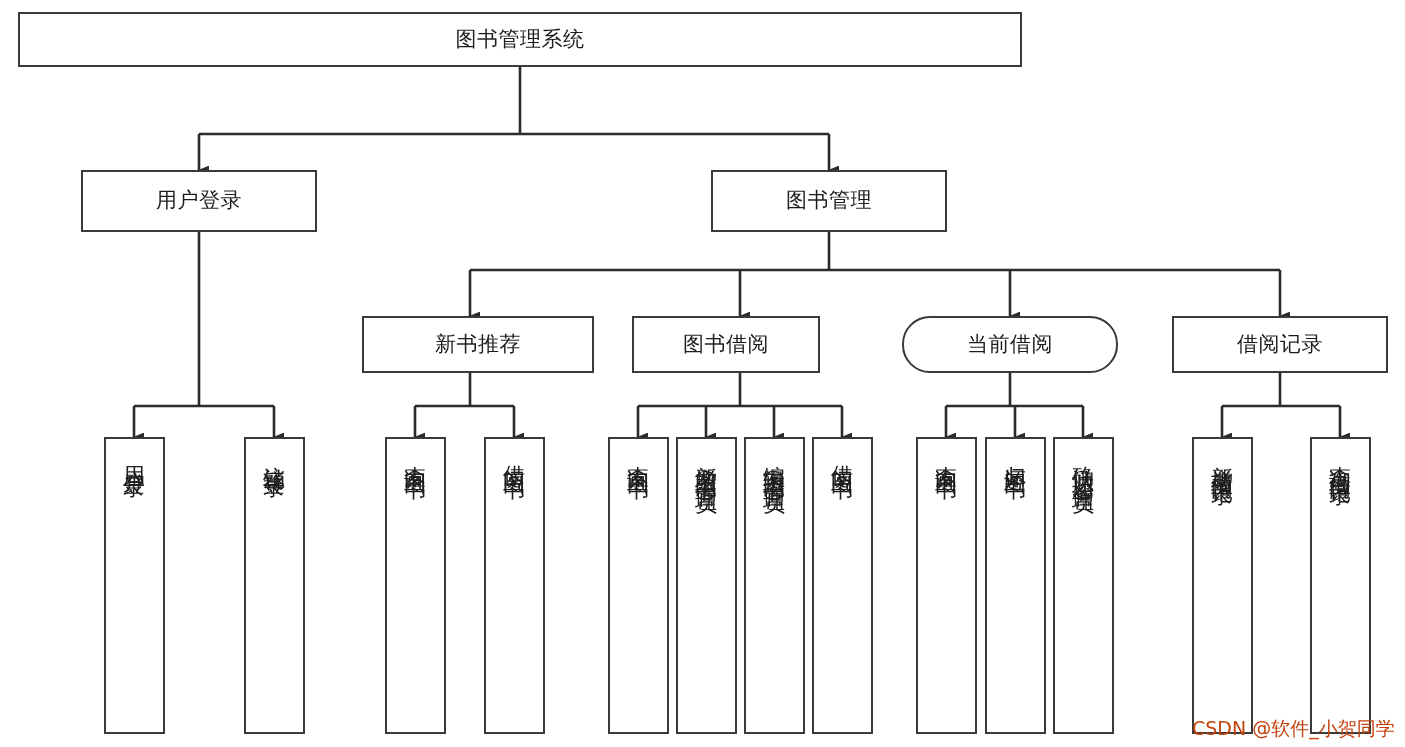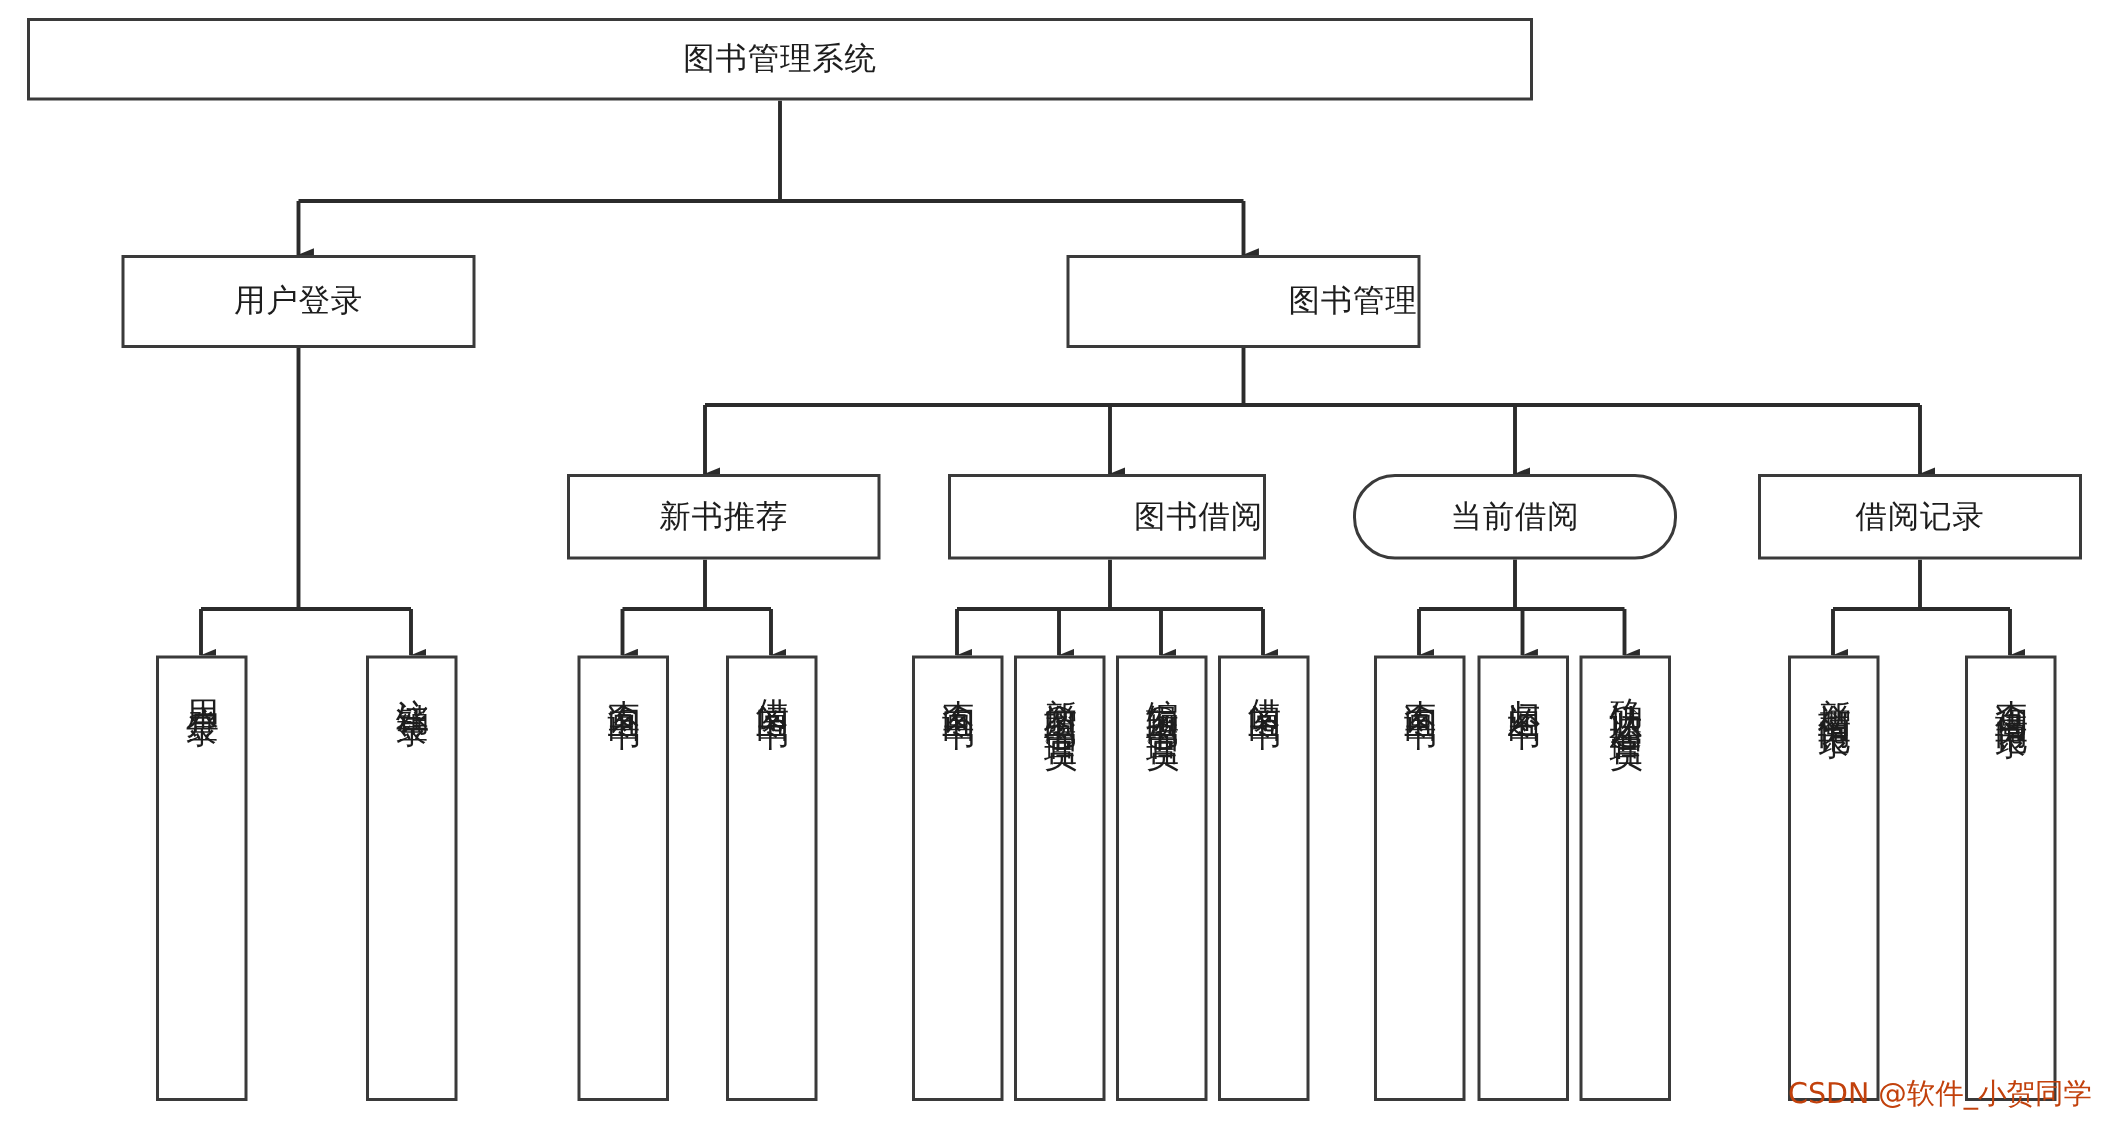--- a/index.html
+++ b/index.html
@@ -138,7 +138,7 @@
   <div class="node horiz" style="left:81px; top:170px; width:236px; height:62px;">
     <span class="node-label">用户登录</span>
   </div>
-  <div class="node horiz" style="left:711px; top:170px; width:236px; height:62px;justify-content:flex-end;">
+  <div class="node horiz" style="left:711px; top:170px; width:236px; height:62px;">
     <span class="node-label">图书管理</span>
   </div>
 

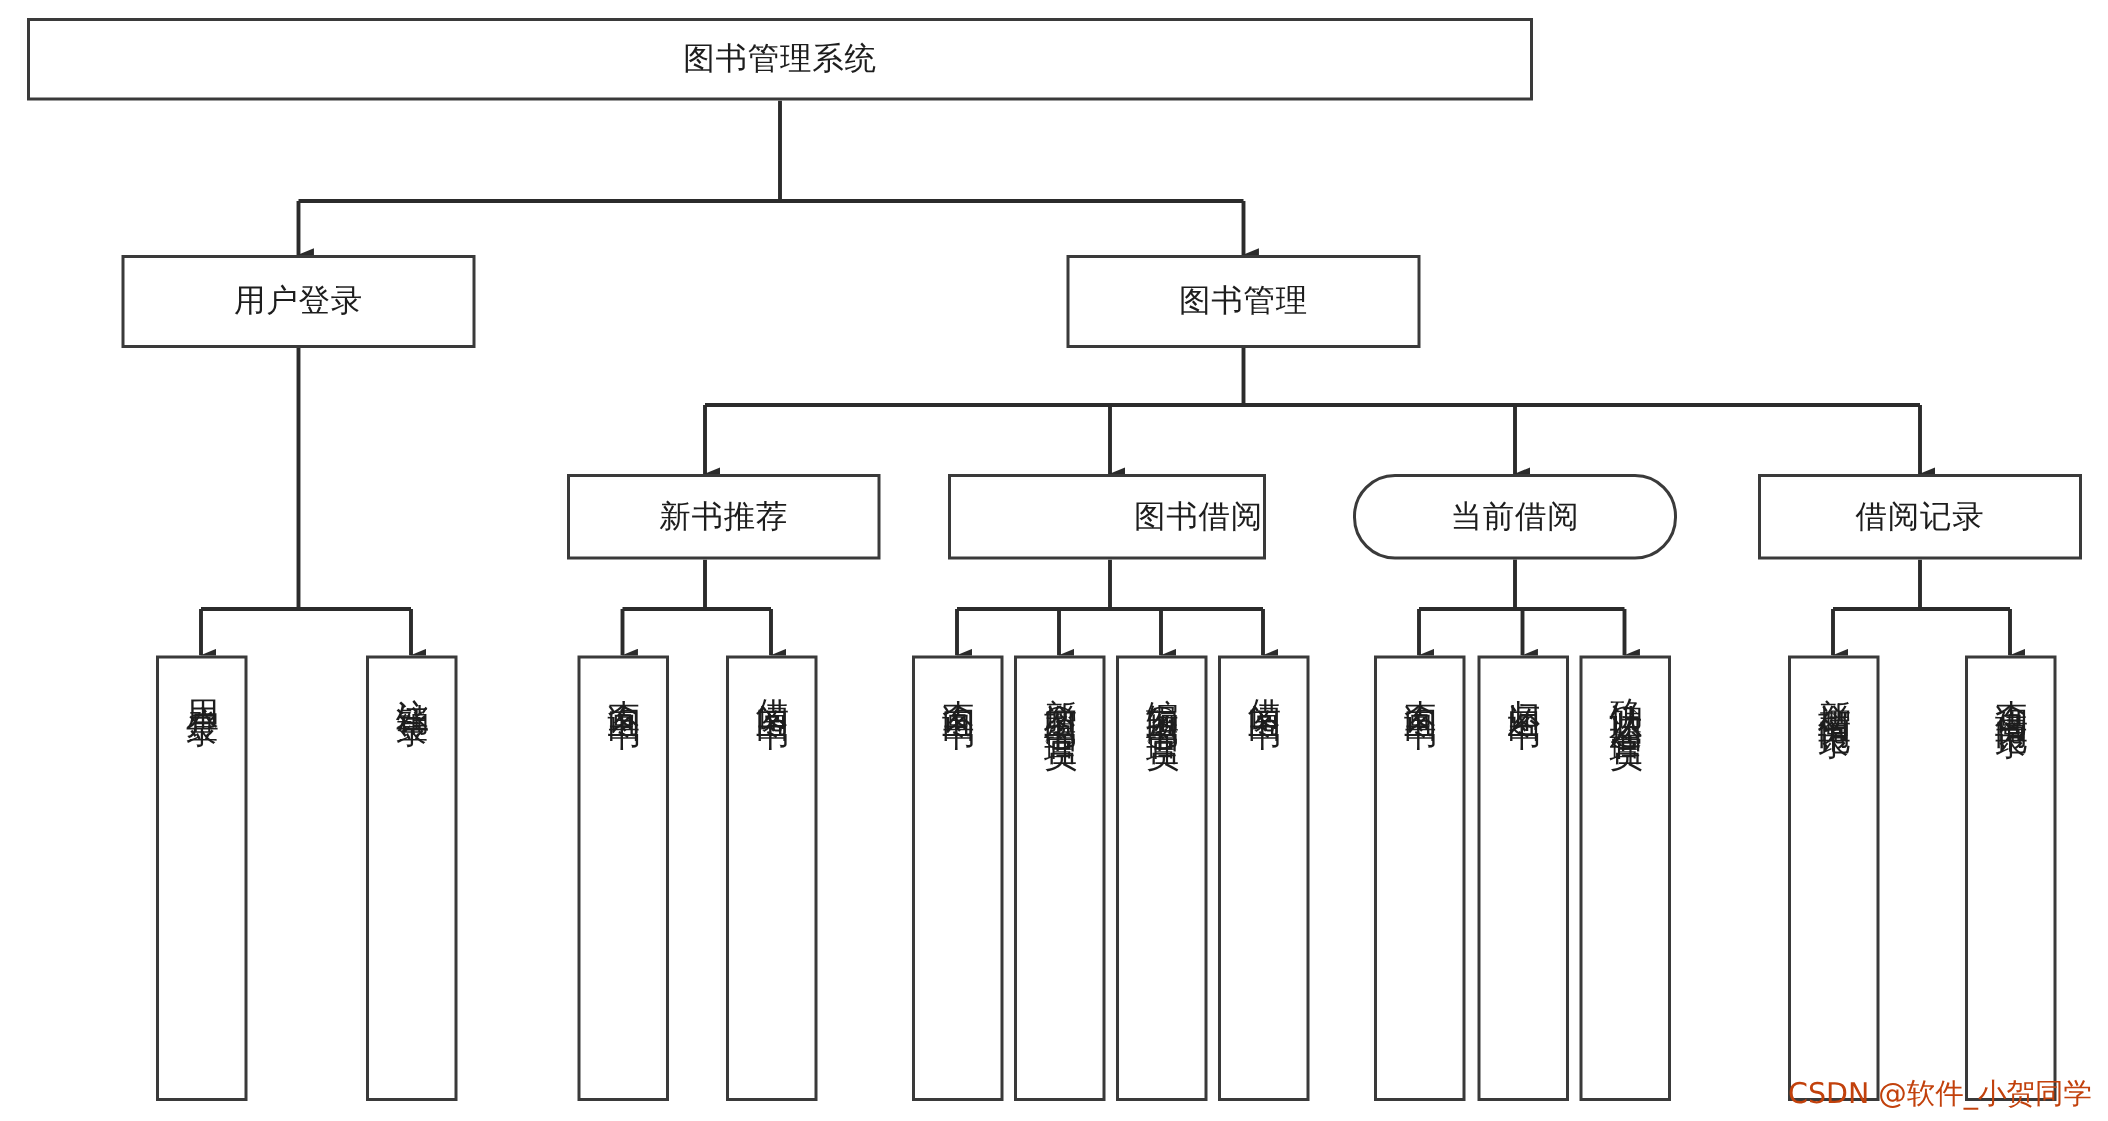--- a/index.html
+++ b/index.html
@@ -142,7 +142,7 @@
     <span class="node-label">图书管理</span>
   </div>
 
-  <div class="node horiz" style="left:378px; top:316px; width:209px; height:57px;">
+  <div class="node horiz" style="left:362px; top:316px; width:232px; height:57px;">
     <span class="node-label">新书推荐</span>
   </div>
   <div class="node horiz" style="left:632px; top:316px; width:212px; height:57px;justify-content:flex-end;">

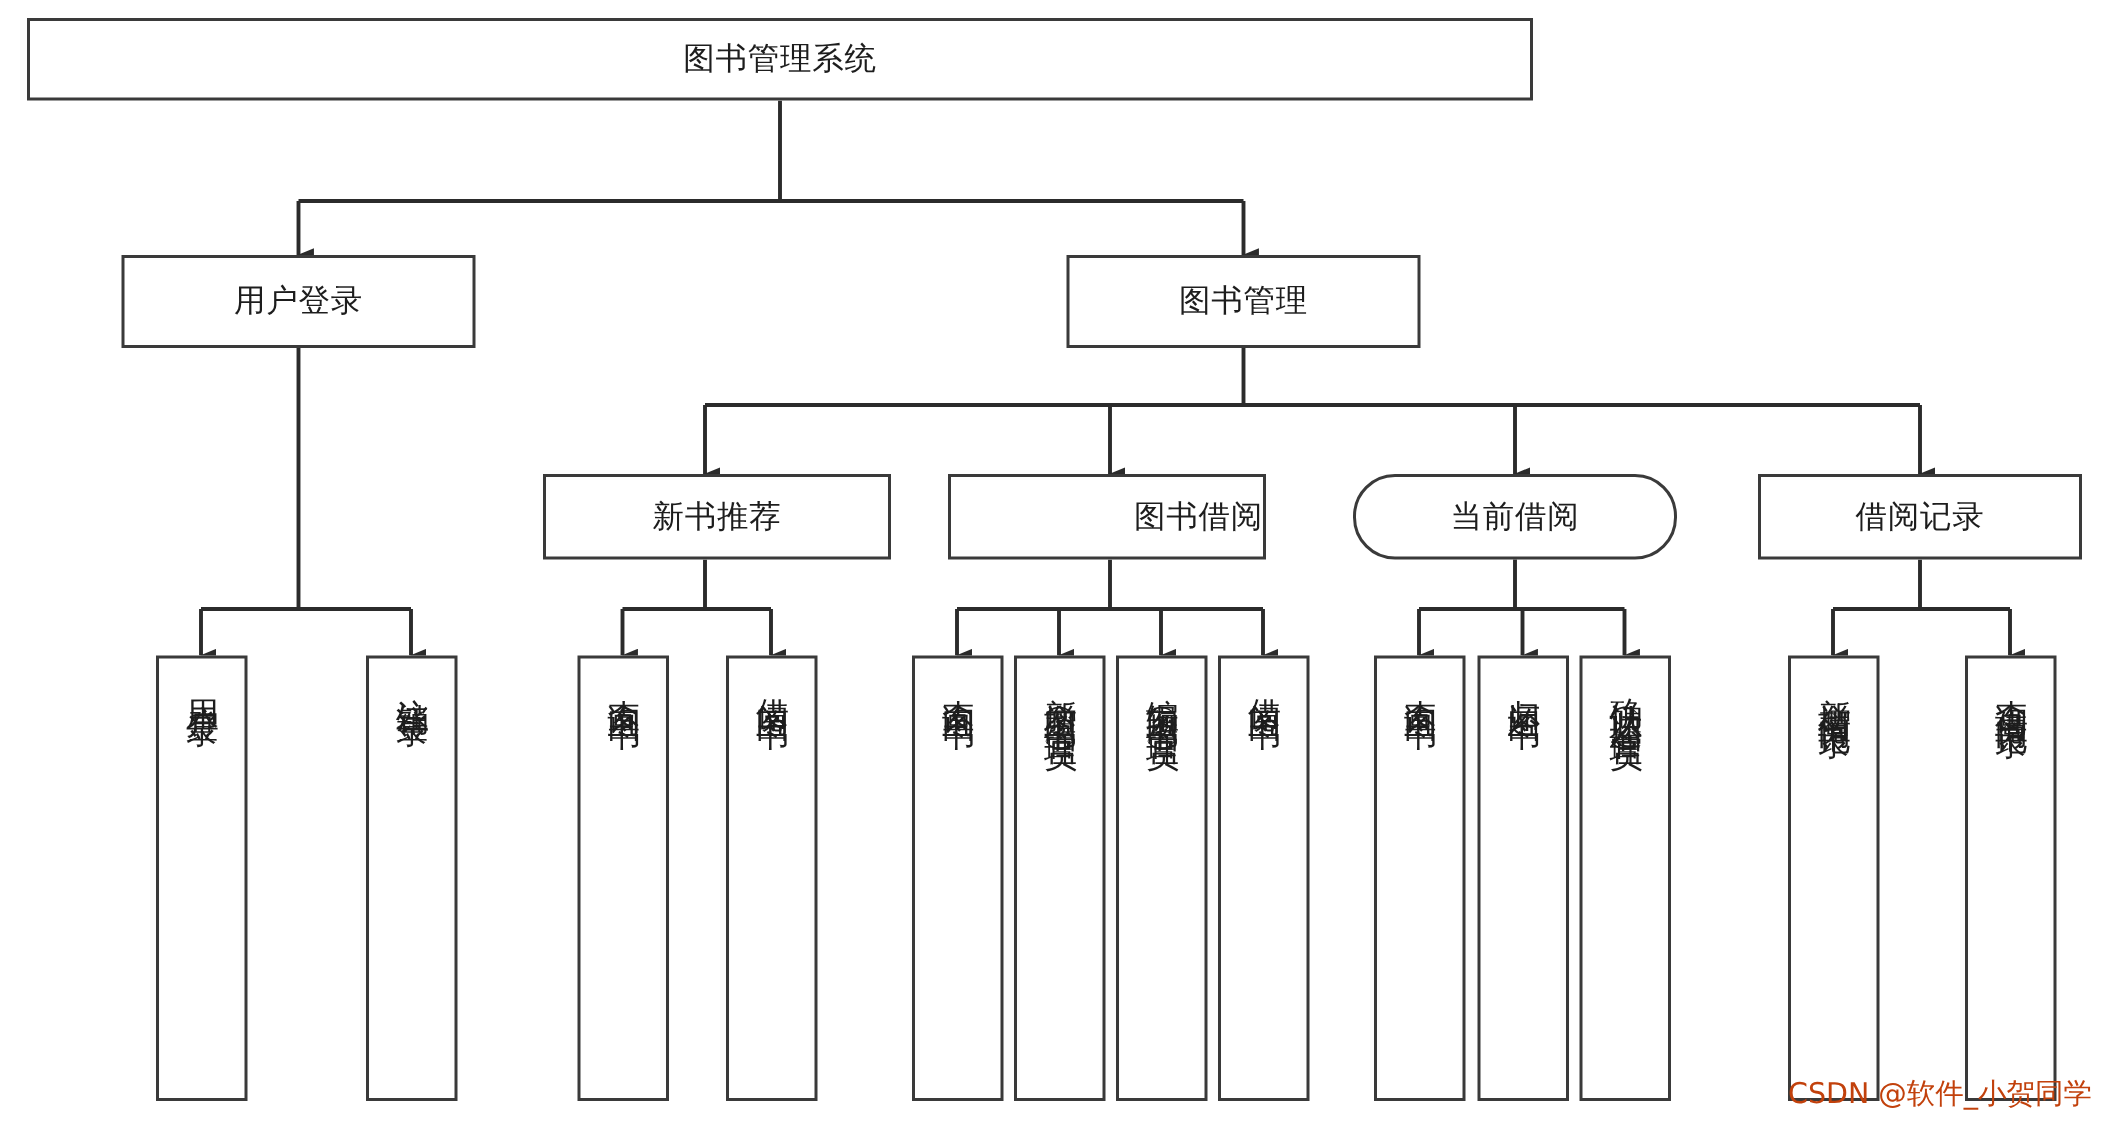--- a/index.html
+++ b/index.html
@@ -145,7 +145,7 @@
   <div class="node horiz" style="left:362px; top:316px; width:232px; height:57px;">
     <span class="node-label">新书推荐</span>
   </div>
-  <div class="node horiz" style="left:632px; top:316px; width:212px; height:57px;justify-content:flex-end;">
+  <div class="node horiz" style="left:632px; top:316px; width:188px; height:57px;">
     <span class="node-label">图书借阅</span>
   </div>
   <div class="node horiz" style="left:902px; top:316px; width:216px; height:57px;border-radius:28px;">

